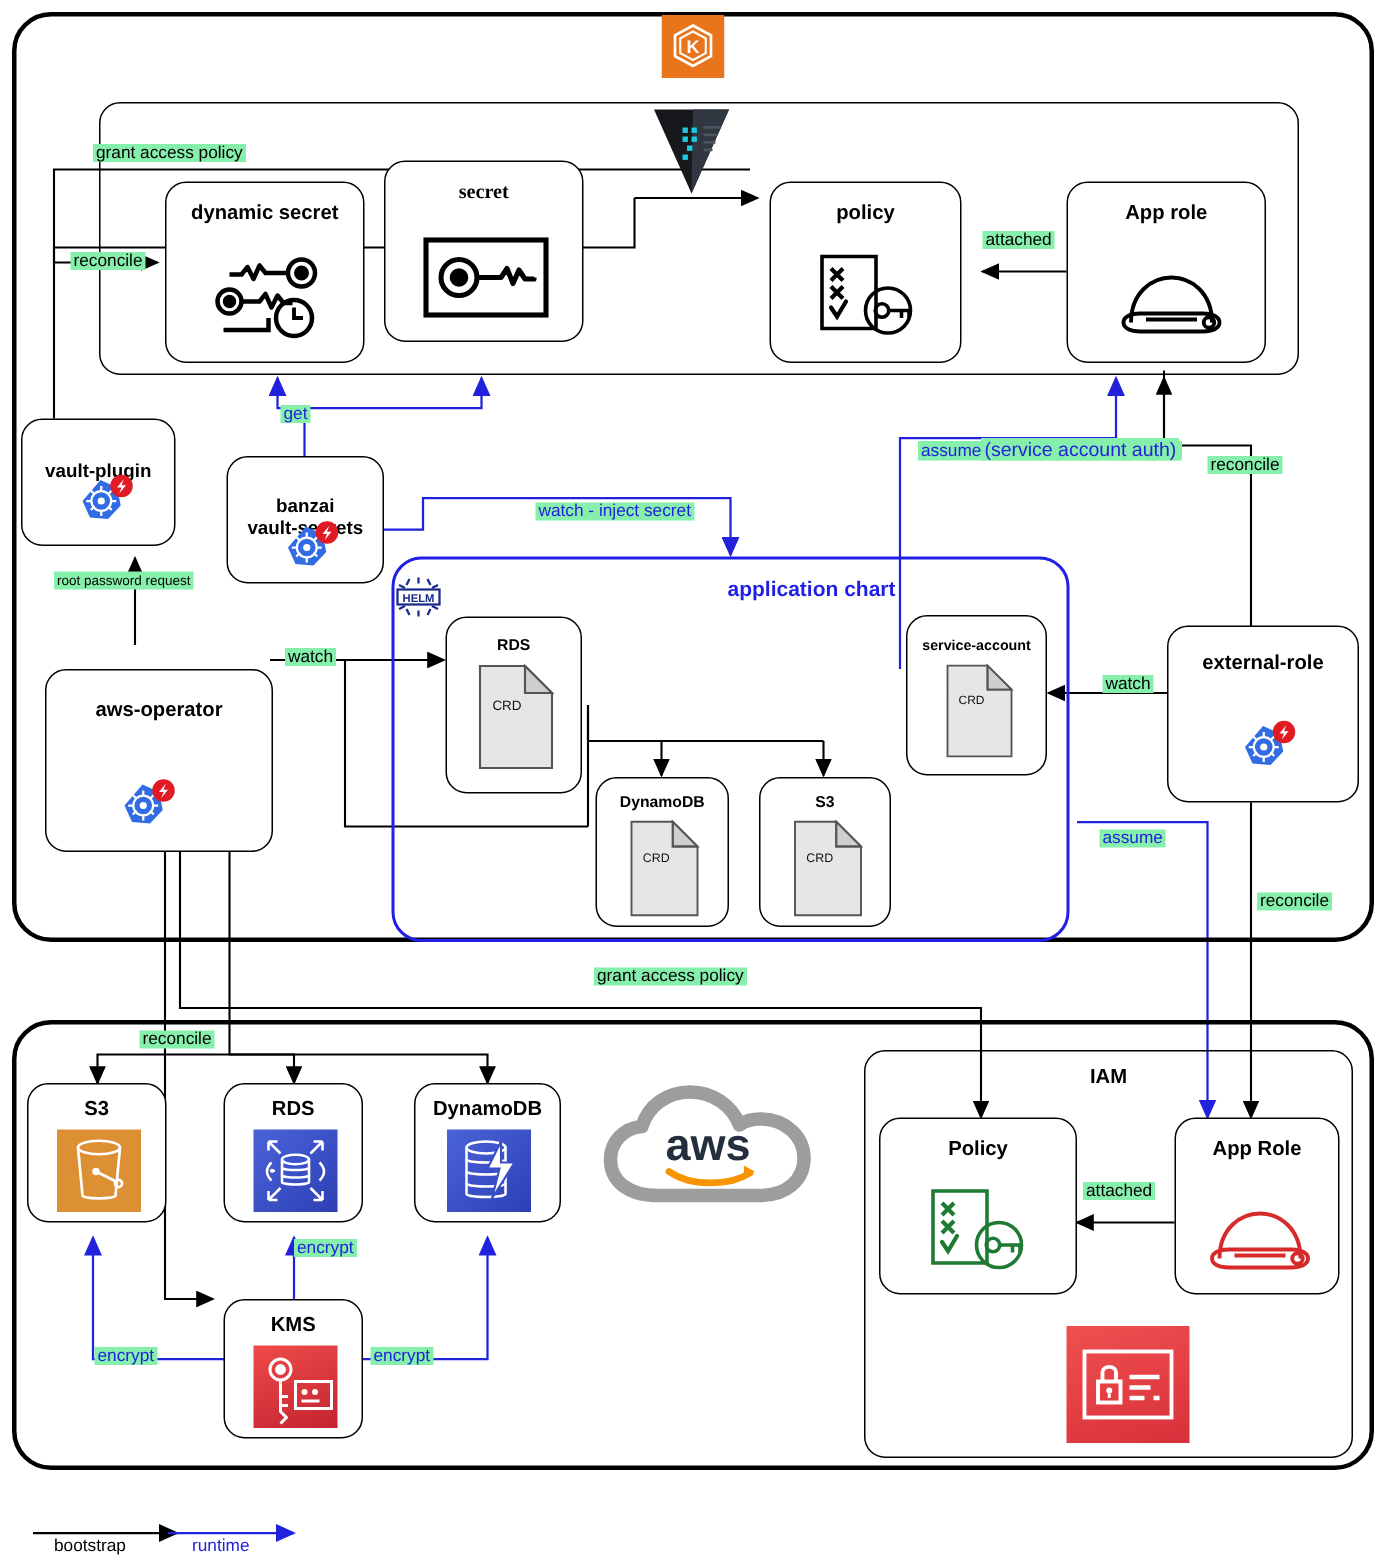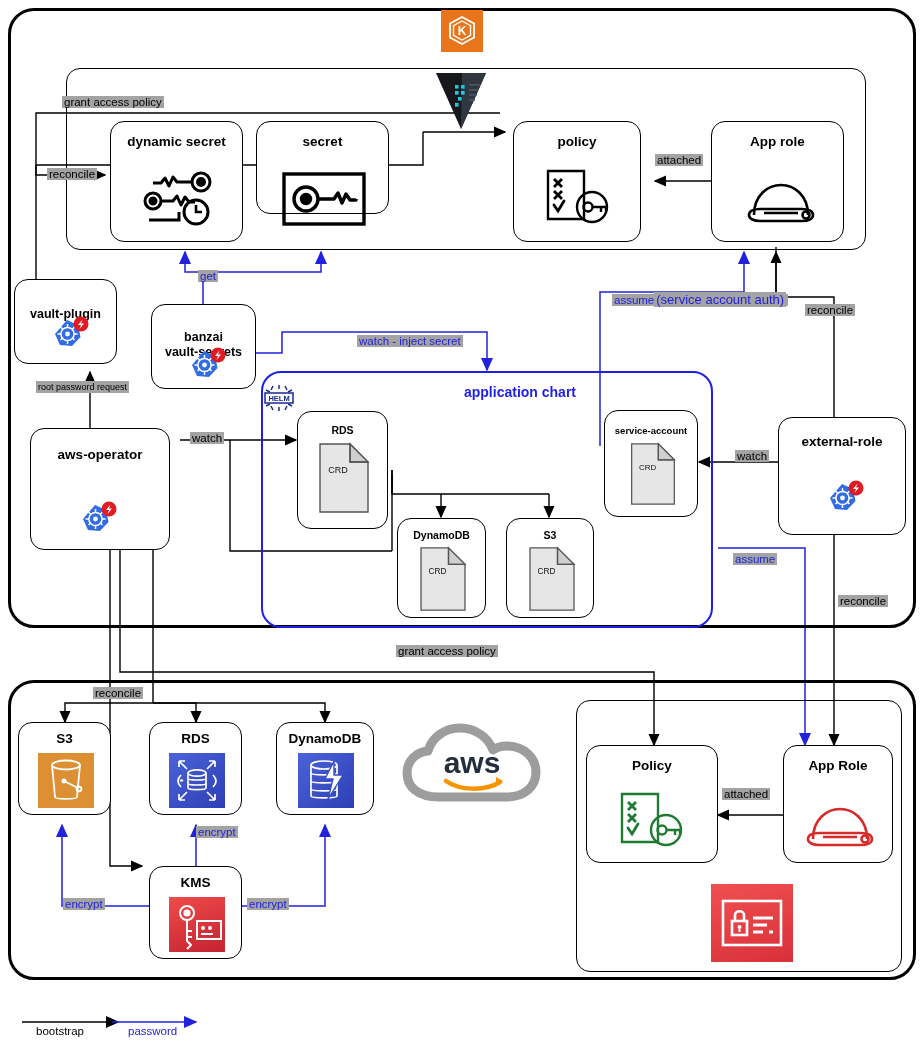--- a/index.html
+++ b/index.html
@@ -19,7 +19,7 @@
   .t10{font-size:9.5px;}
   .chart-title{color:#1f1fe8;font-size:14px;font-weight:bold;}
 
-  .lbl{position:absolute;font-size:11.5px;color:#000;background:#a3a3a3;padding:0 2px;white-space:nowrap;line-height:12px;text-align:right;}
+  .lbl{position:absolute;font-size:11.5px;color:#000;background:#86efac;padding:0 2px;white-space:nowrap;line-height:12px;text-align:right;}
   .lbl.blue{color:#2222dd;}
   .lbl.sm{font-size:8px;}
   .lbl.tiny{font-size:13px;}

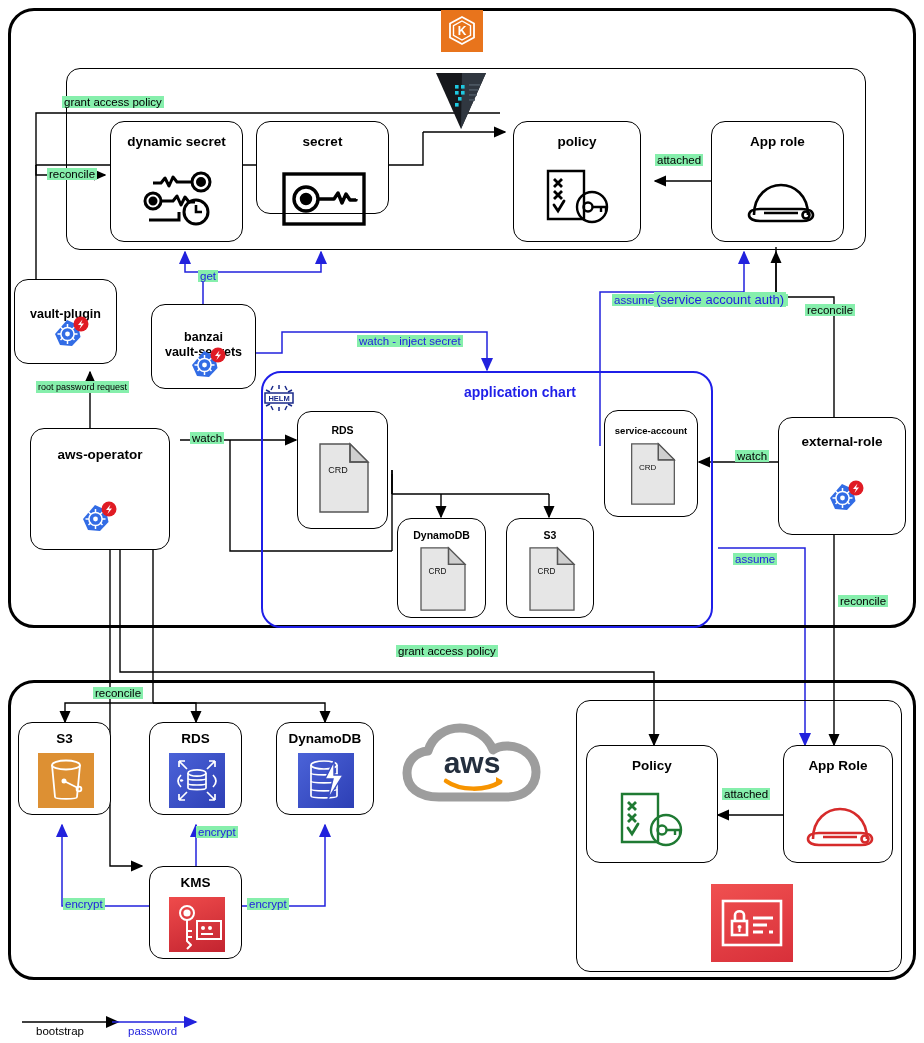--- a/index.html
+++ b/index.html
@@ -170,7 +170,7 @@
     </div>
   </div>
 
-  <div class="box thin" style="left:256px;top:121px;width:133px;height:93px;">
+  <div class="box thin" style="left:256px;top:107px;width:133px;height:121px;font-family:Liberation Serif, serif;">
     <div class="title t14" style="top:12px;">secret</div>
     <div class="icon" style="left:25px;top:50px;width:84px;height:54px;">
       <svg viewBox="0 0 84 54" width="84" height="54" fill="none" stroke="#000" stroke-width="3.4">

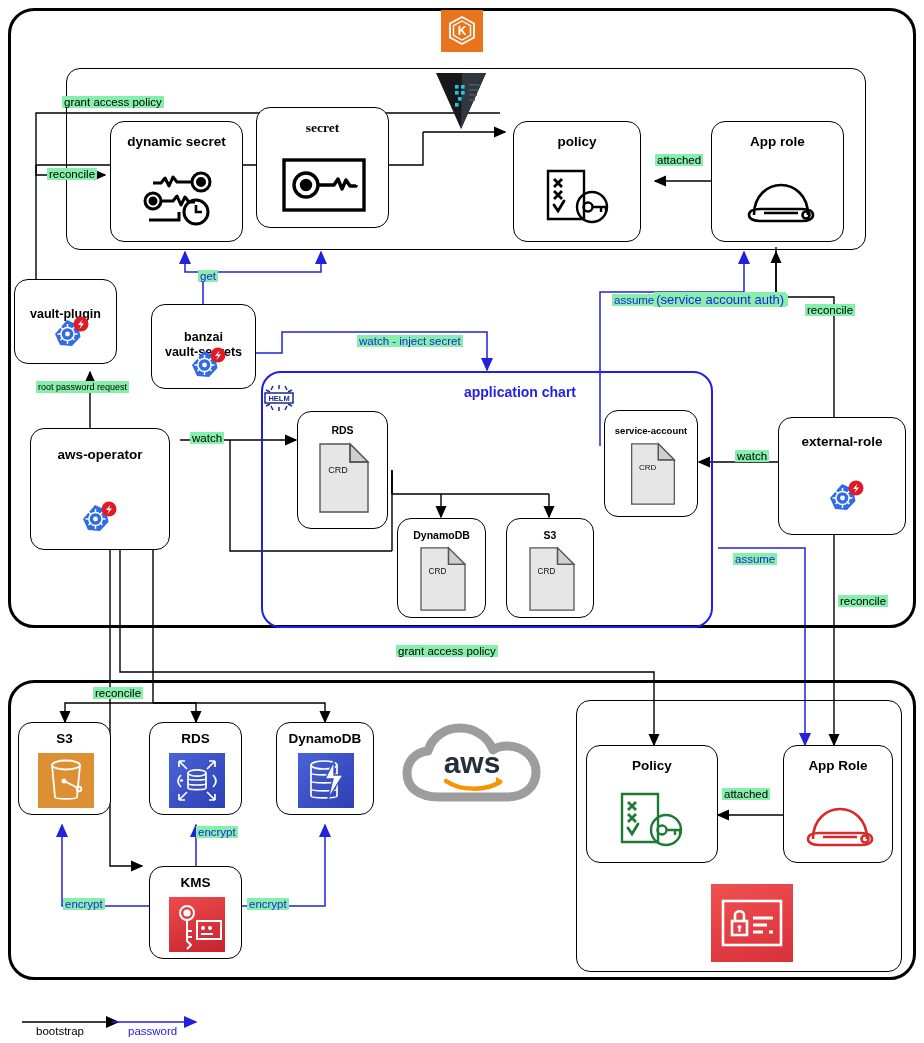--- a/index.html
+++ b/index.html
@@ -248,7 +248,7 @@
     </div>
   </div>
 
-  <div class="lbl blue" style="left:198px;top:270px;">get</div>
+  <div class="lbl blue" style="left:187px;top:270px;">get</div>
 
   <div class="box thin" style="left:30px;top:428px;width:140px;height:122px;">
     <div class="title t14" style="top:18px;">aws-operator</div>

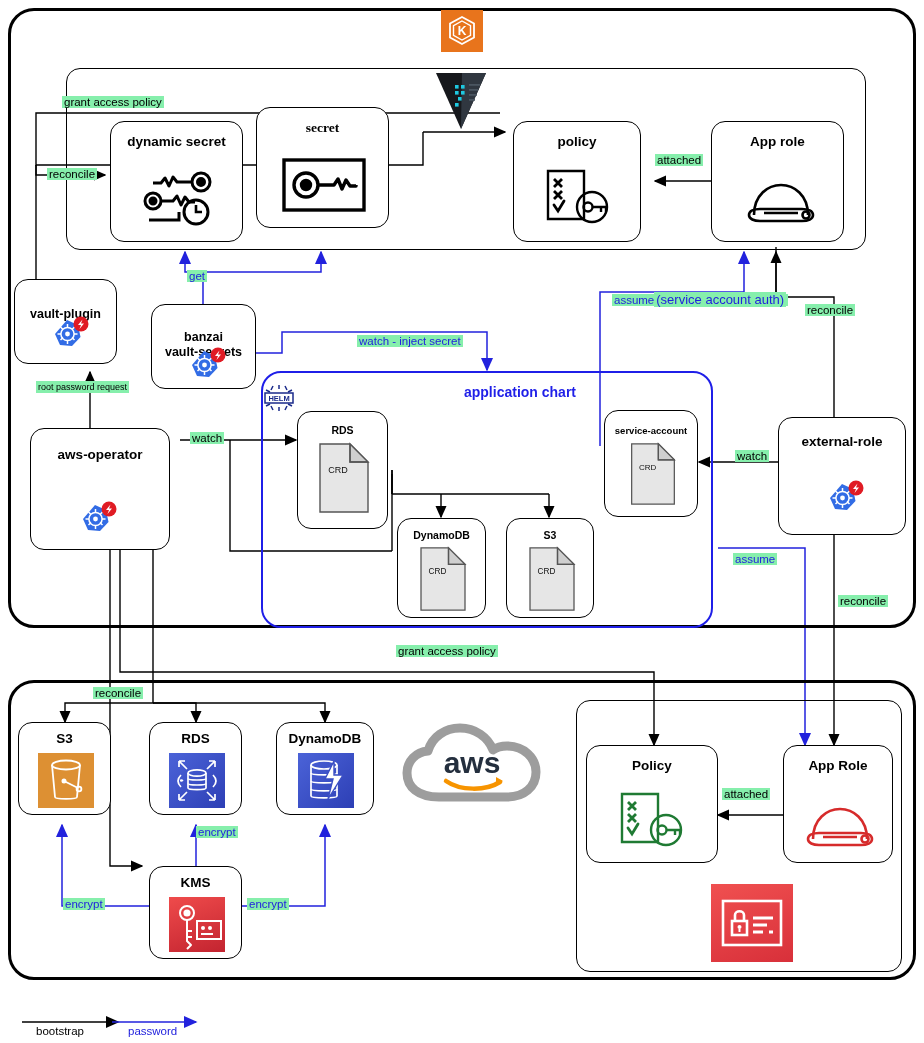--- a/index.html
+++ b/index.html
@@ -280,7 +280,7 @@
   <div class="lbl blue" style="left:733px;top:553px;">assume</div>
 
   <div class="box bluechart" style="left:261px;top:371px;width:452px;height:257px;background:transparent;"></div>
-  <div class="title chart-title" style="left:254px;top:384px;width:532px;">application chart</div>
+  <div class="title chart-title" style="left:275px;top:384px;width:532px;">application chart</div>
 
   <div class="icon" style="left:258px;top:382px;width:42px;height:38px;">
     <svg viewBox="0 0 42 38" width="42" height="38" stroke="#1a2a8a" fill="none" stroke-width="1.5">

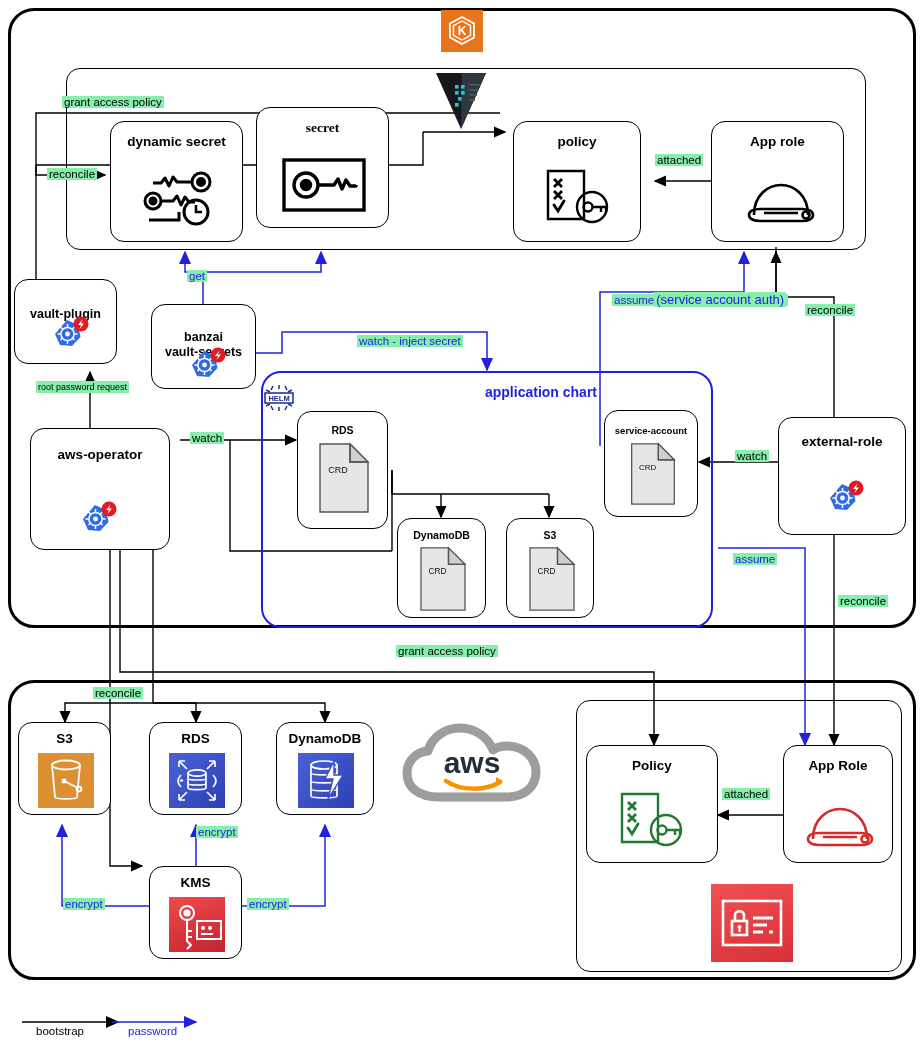--- a/index.html
+++ b/index.html
@@ -250,7 +250,7 @@
 
   <div class="lbl blue" style="left:187px;top:270px;">get</div>
 
-  <div class="box thin" style="left:30px;top:428px;width:140px;height:122px;">
+  <div class="box thin" style="left:30px;top:446px;width:152px;height:122px;">
     <div class="title t14" style="top:18px;">aws-operator</div>
     <div class="icon" style="left:45px;top:72px;width:42px;height:40px;">
       <svg viewBox="0 0 42 40" width="42" height="40">

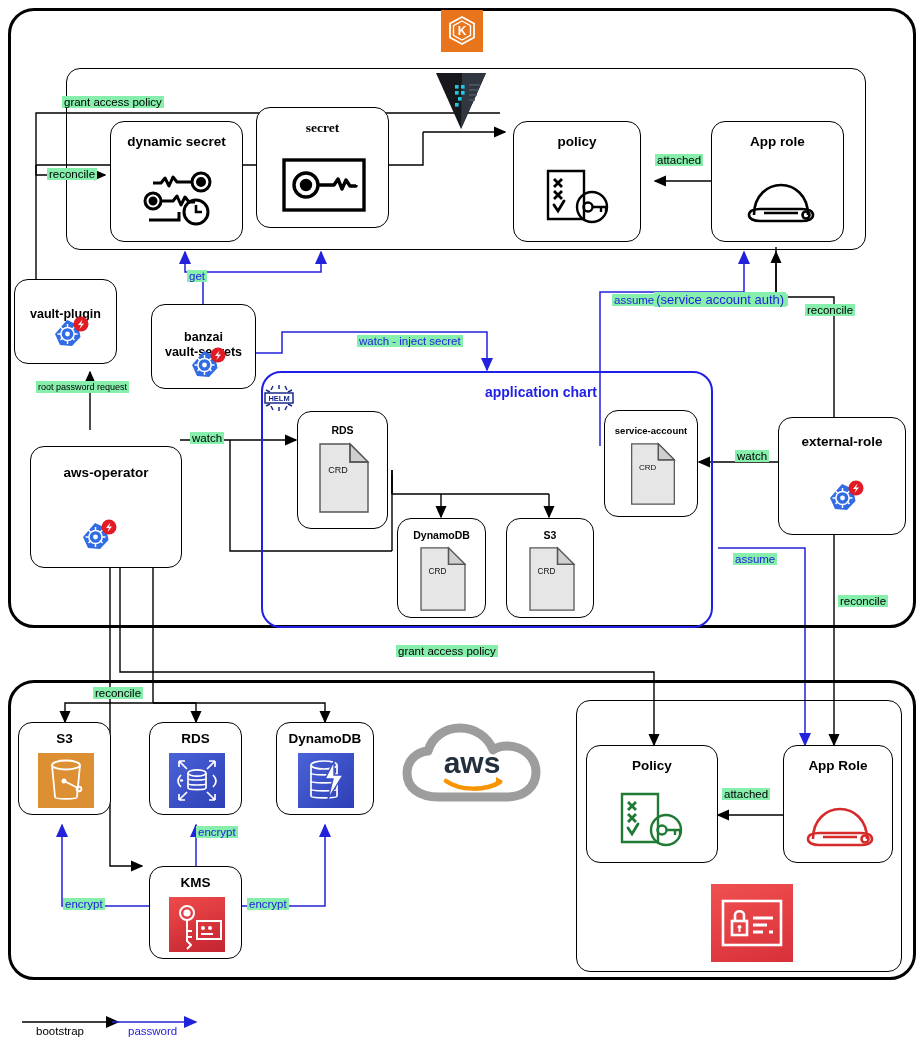--- a/index.html
+++ b/index.html
@@ -437,6 +437,7 @@
   </div>
 
   <div class="box thin" style="left:576px;top:700px;width:326px;height:272px;background:transparent;"></div>
+  <div class="title t14" style="left:576px;top:710px;width:326px;">IAM</div>
 
   <div class="box thin" style="left:586px;top:745px;width:132px;height:118px;">
     <div class="title t14" style="top:12px;">Policy</div>

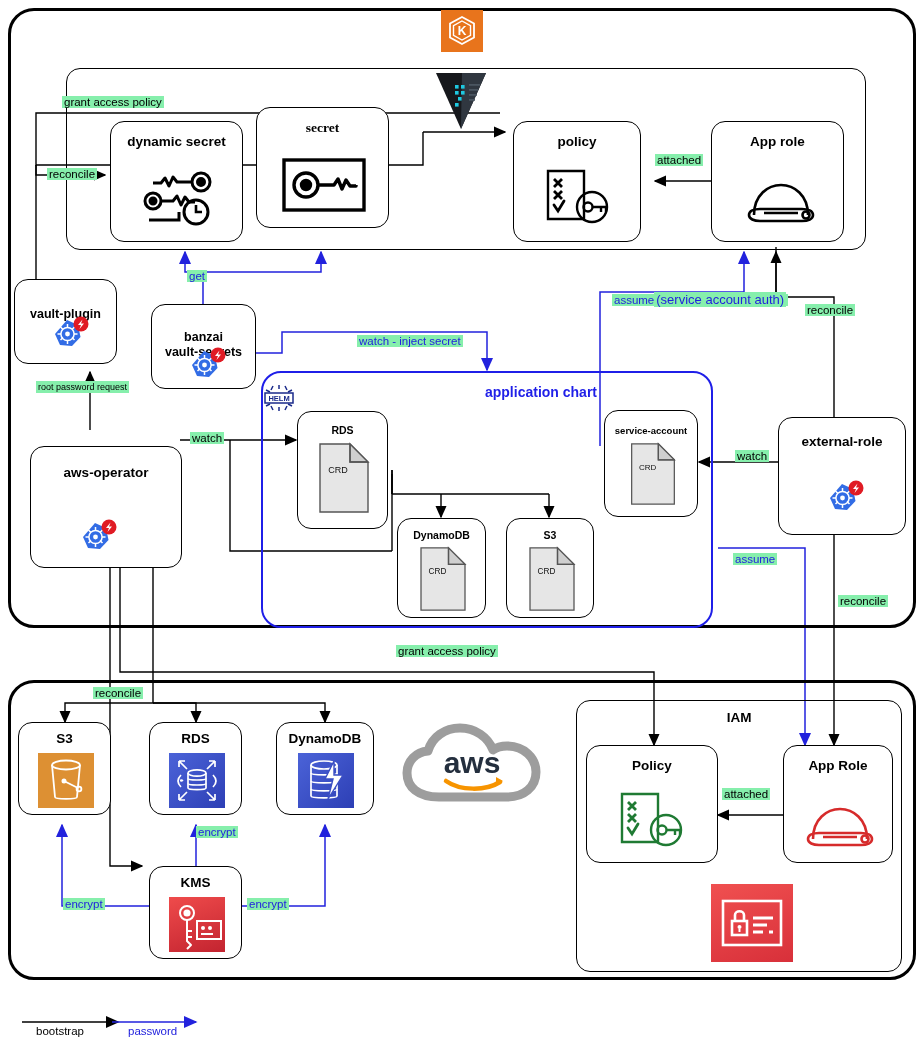--- a/index.html
+++ b/index.html
@@ -480,7 +480,7 @@
   </div>
 
   <div class="legend" style="left:36px;top:1025px;color:#000;">bootstrap</div>
-  <div class="legend" style="left:128px;top:1025px;color:#2222dd;">password</div>
+  <div class="legend" style="left:128px;top:1025px;color:#2222dd;">runtime</div>
 
 </div>
 

